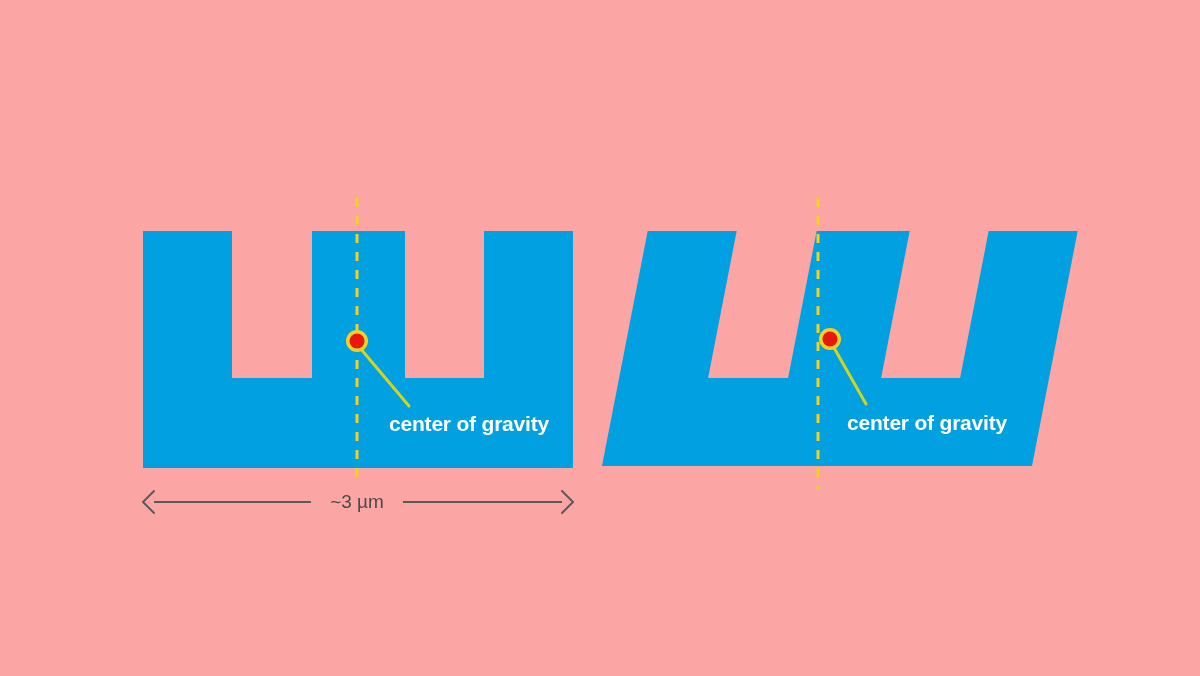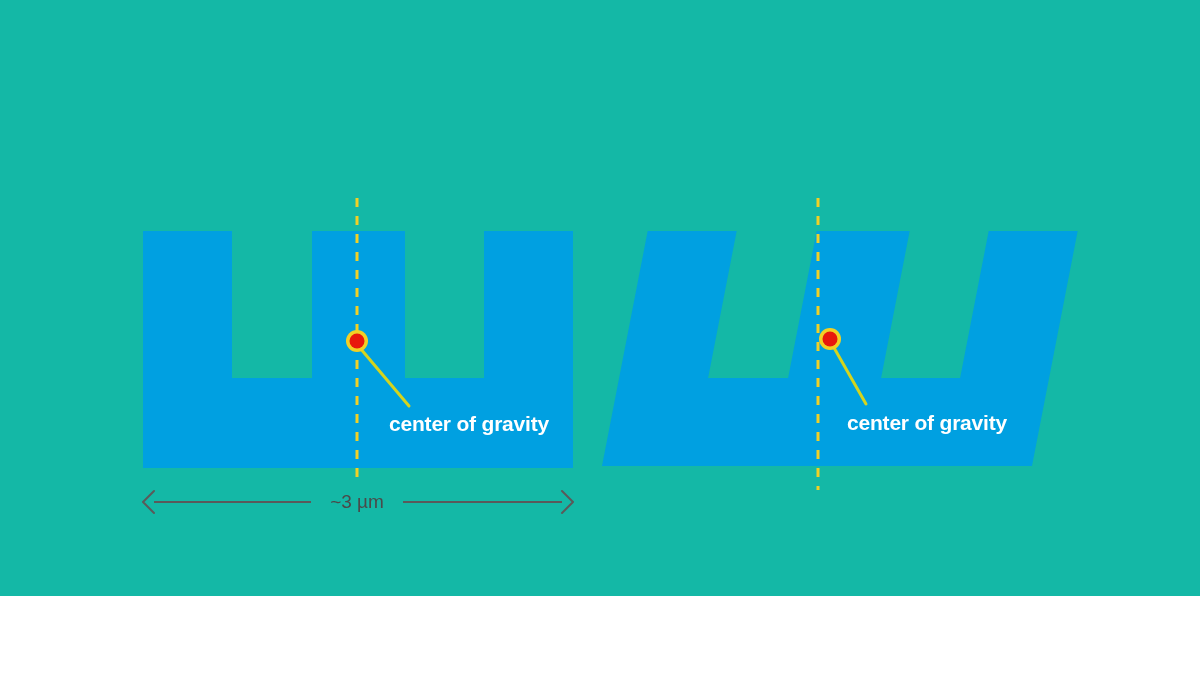--- a/index.html
+++ b/index.html
@@ -17,8 +17,8 @@
   #diagram-root {
     position: relative;
     width: 1200px;
-    height: 596px;
-    background: #14b8a6;
+    height: 676px;
+    background: #fca5a5;
   }
   svg#figure-canvas {
     position: absolute;

